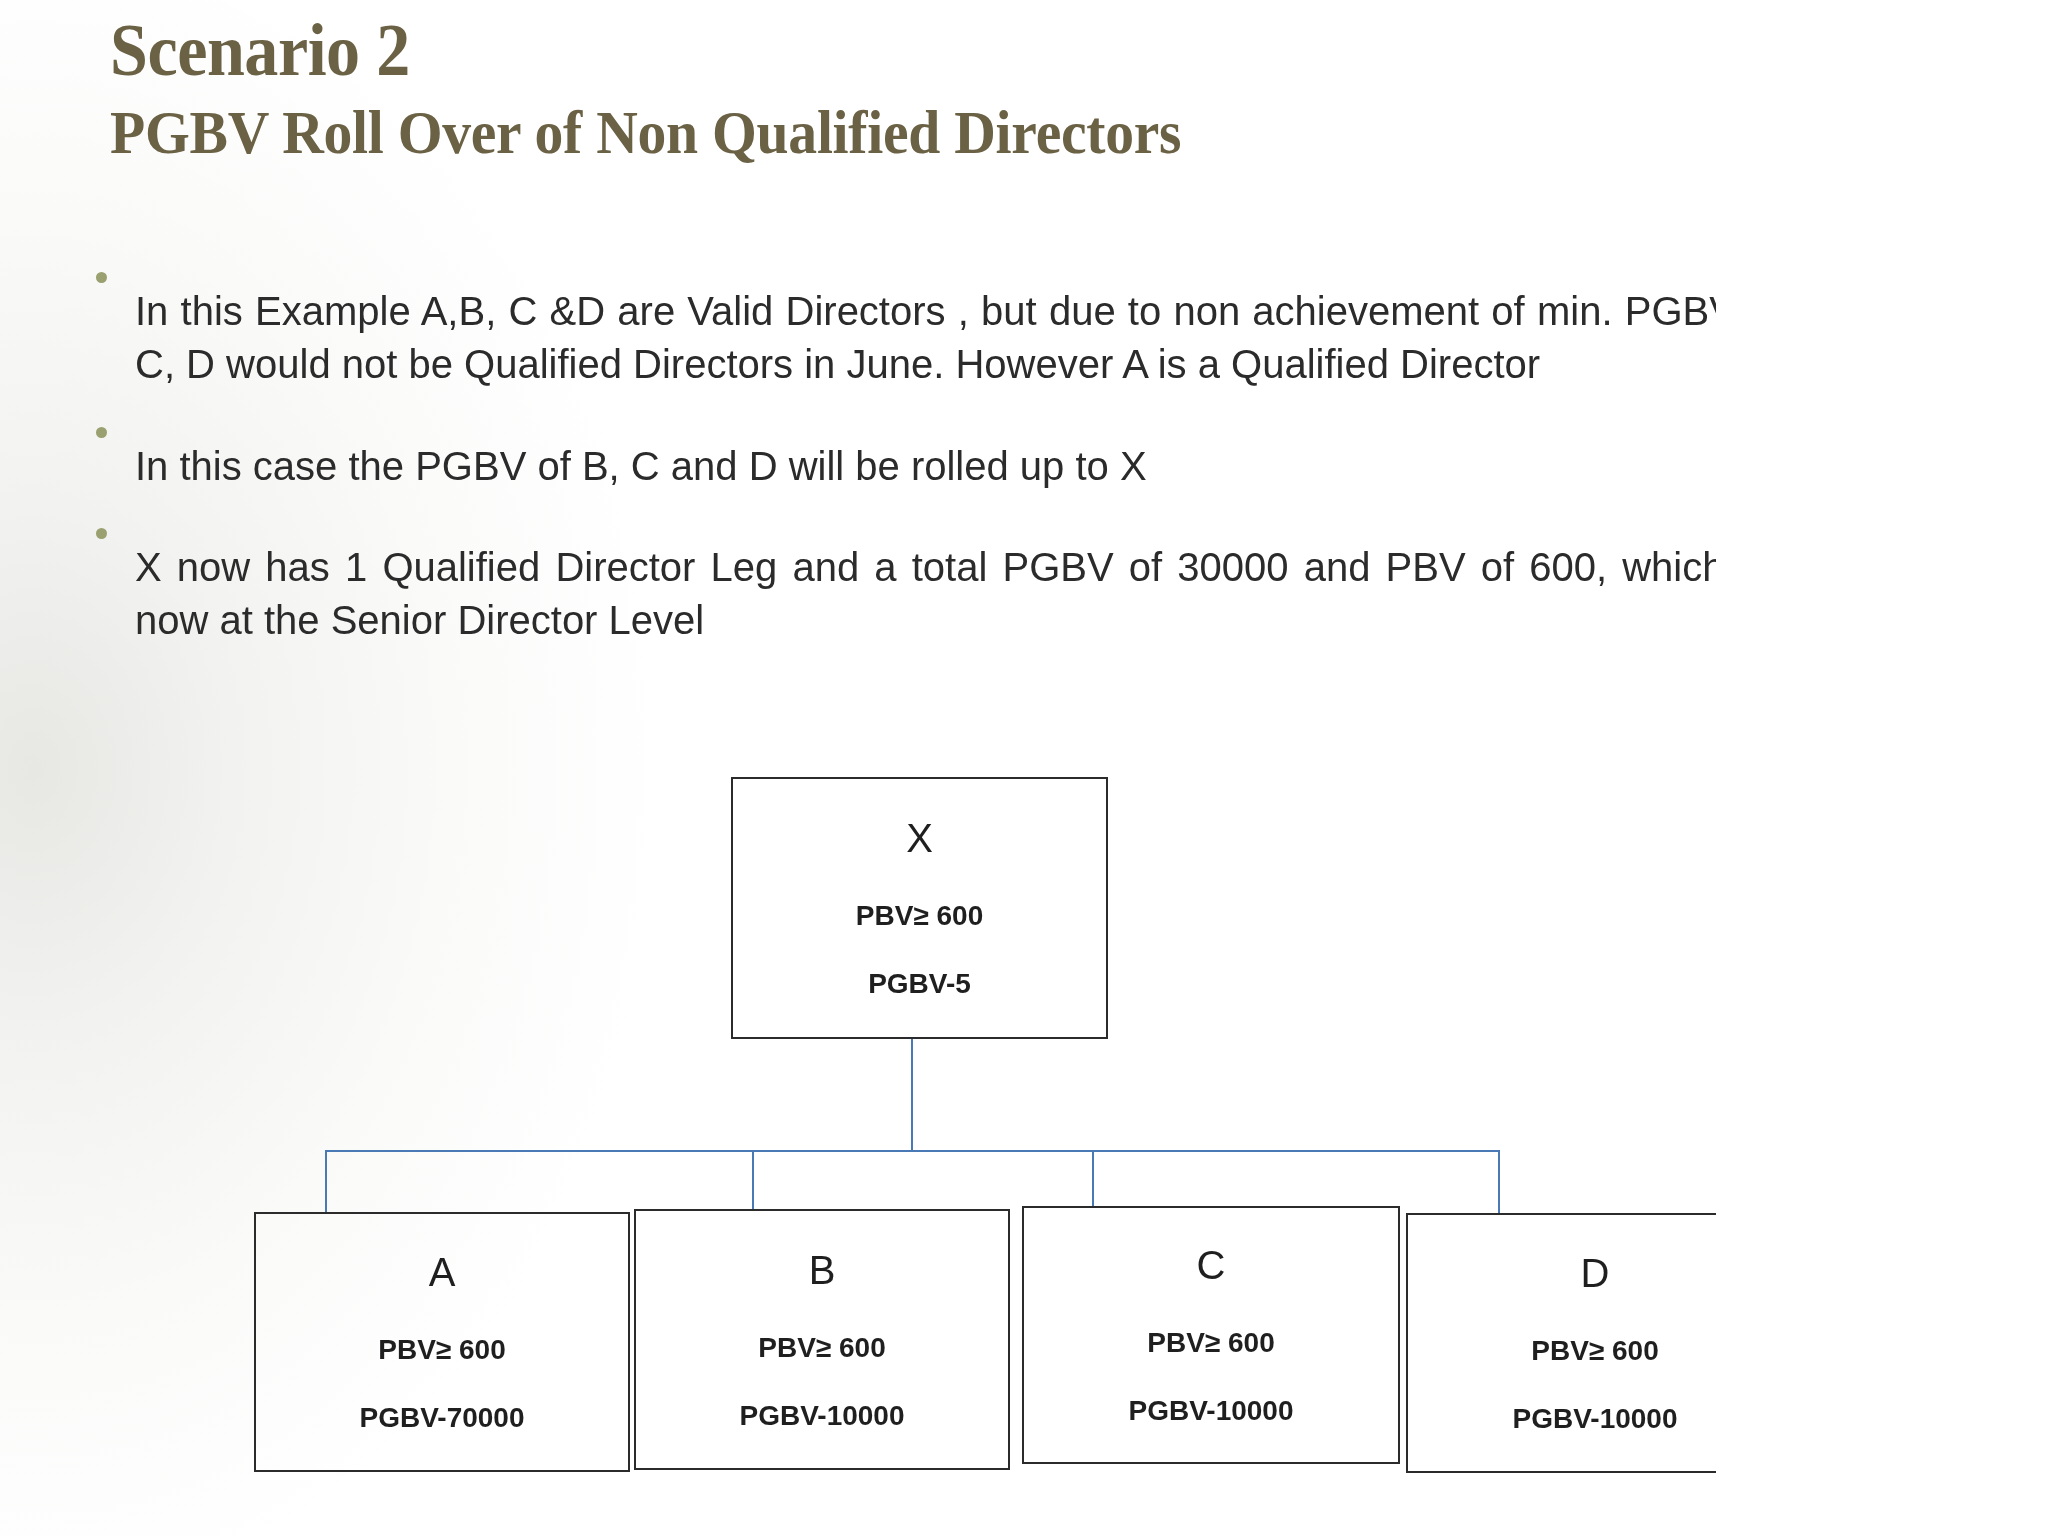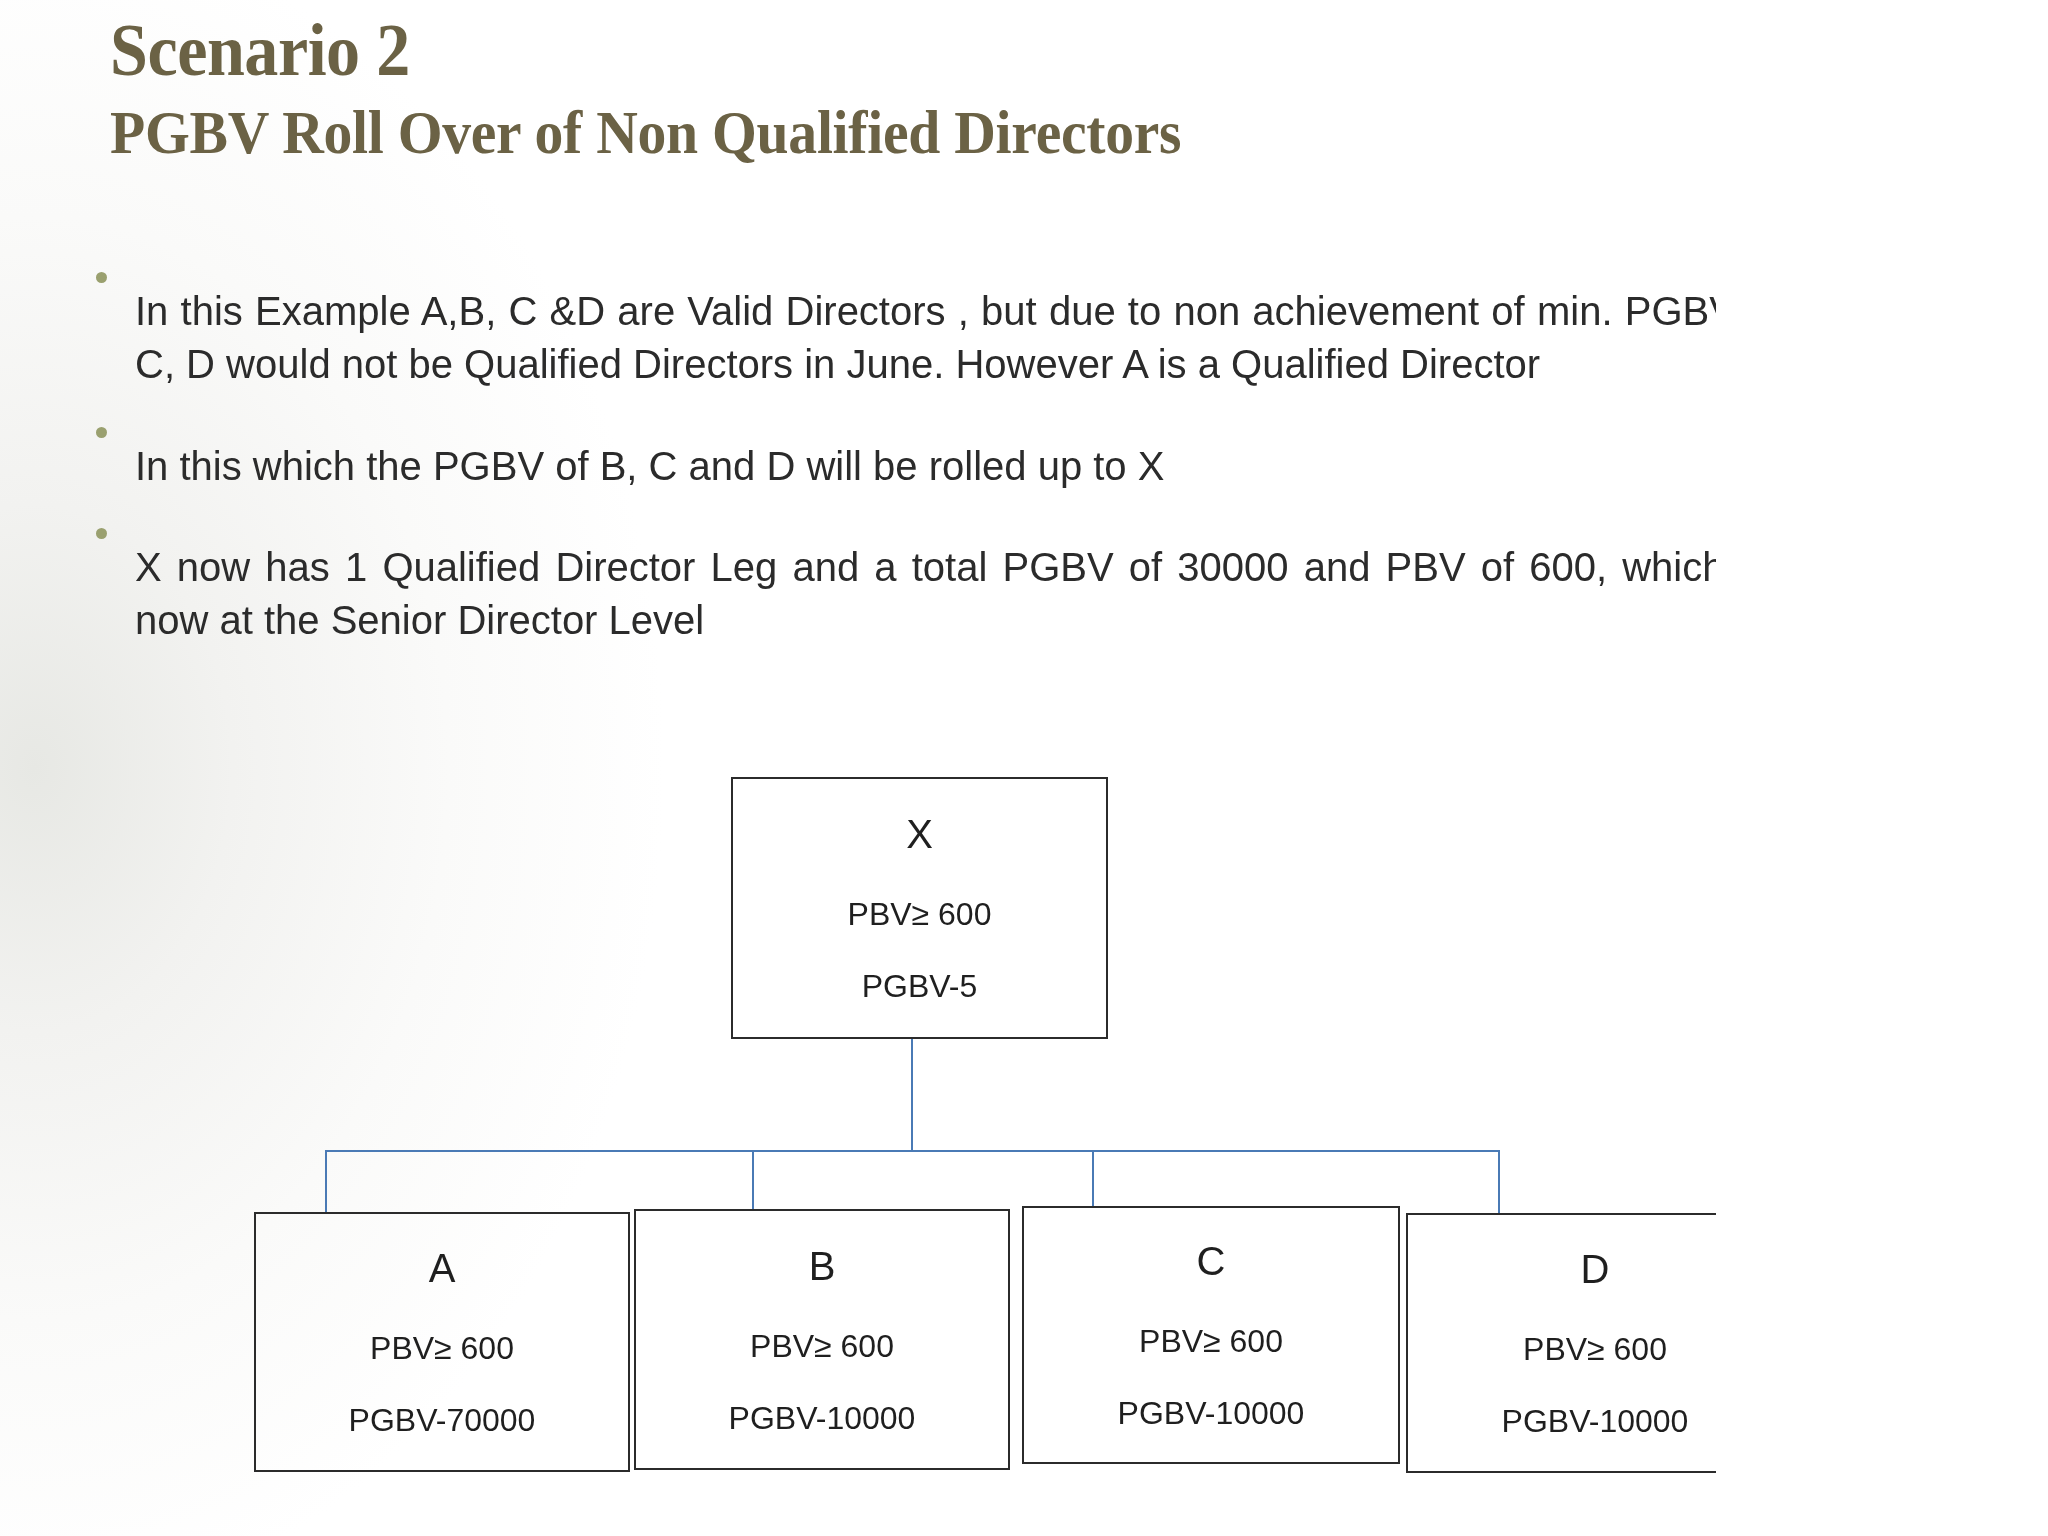--- a/index.html
+++ b/index.html
@@ -171,7 +171,7 @@
     </div>
     <div class="bullet-row">
       <span class="bullet-dot"></span>
-      <span class="bullet-text nojust">In this which the PGBV of B, C and D will be rolled up to X</span>
+      <span class="bullet-text nojust">In this case the PGBV of B, C and D will be rolled up to X</span>
     </div>
     <div class="bullet-row">
       <span class="bullet-dot"></span>

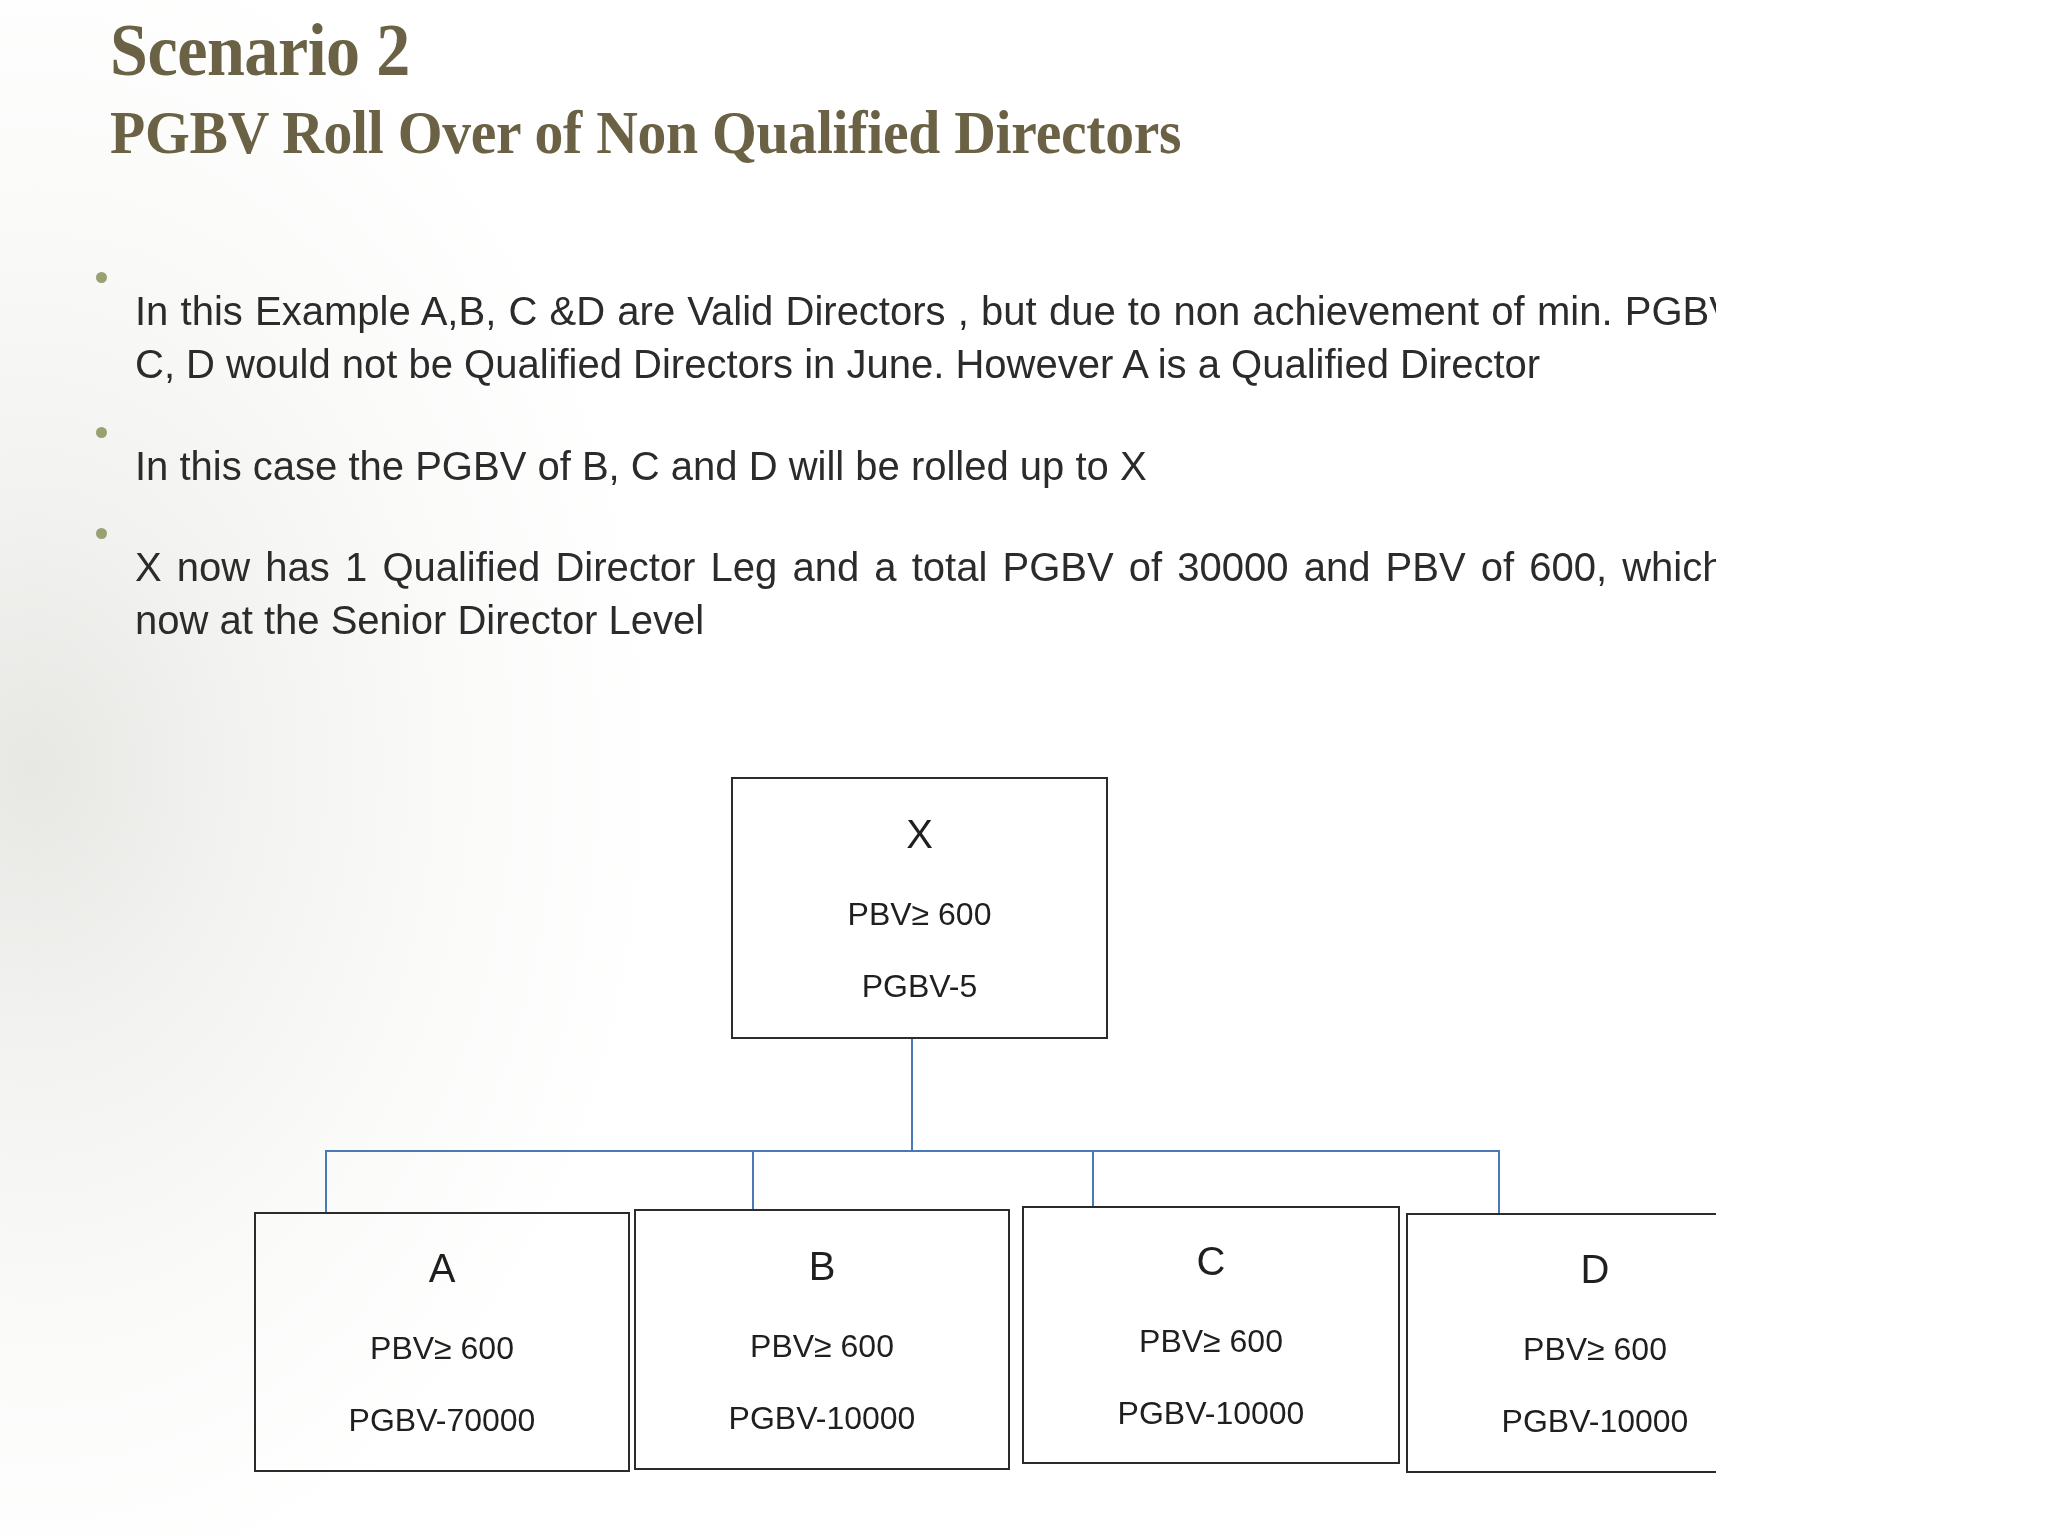--- a/index.html
+++ b/index.html
@@ -110,9 +110,10 @@
   }
   .node .n-line {
     font-family: "Liberation Sans", sans-serif;
-    font-size: 32px;
+    font-size: 28px;
     color: #1f1f1f;
     line-height: 1;
+    font-weight: bold;
   }
   .node .gap1 { height: 44px; }
   .node .gap2 { height: 40px; }

